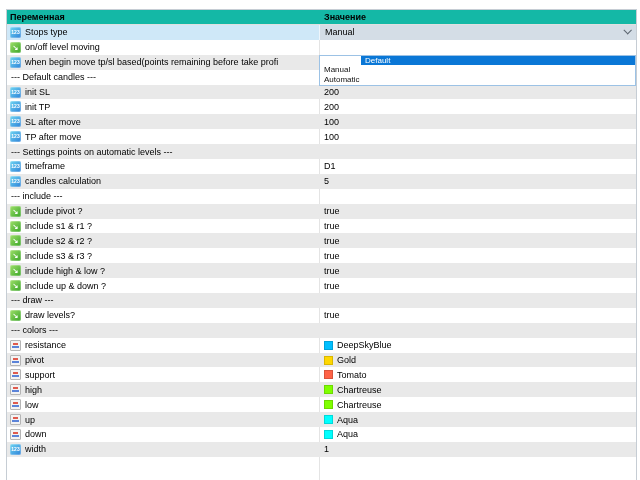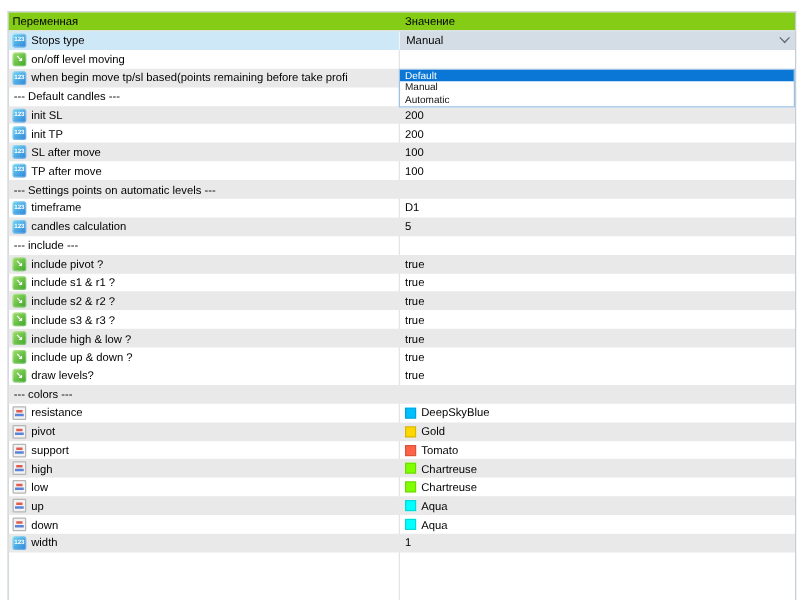--- a/index.html
+++ b/index.html
@@ -14,8 +14,8 @@
     border-top:1px solid #c6cdd4;border-left:1px solid #c6cdd4;border-right:1px solid #c6cdd4;
   }
   .header{
-    display:flex;height:14px;line-height:14px;background:#84cc16;
-    border-bottom:1px solid #e0e0e0;font-size:9px;
+    display:flex;height:14px;line-height:14px;background:#14b8a6;
+    border-bottom:1px solid #e0e0e0;font-size:9px;font-weight:bold;
   }
   .hcell{box-sizing:border-box;}
   .hcell.var{width:312px;padding-left:3px;}

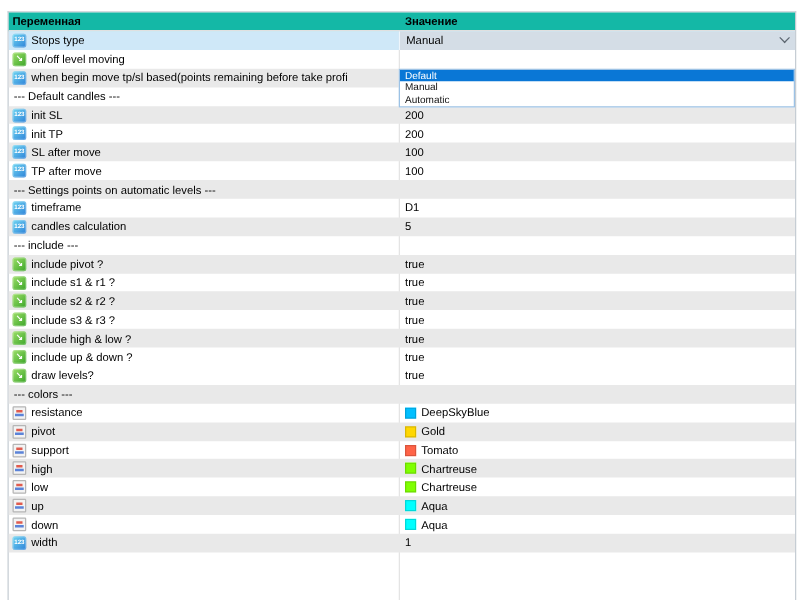--- a/index.html
+++ b/index.html
@@ -61,7 +61,7 @@
     background:#fff;border:1px solid #9cc2e5;box-sizing:border-box;
   }
   .dd-item{height:9.7px;line-height:9.7px;font-size:8px;padding-left:4px;color:#111;}
-  .dd-item.dd-sel{background:#0a77d6;color:#fff;}
+  .dd-item.dd-sel{background:#0a77d6;color:#fff;margin-left:41px;}
 </style>
 </head>
 <body>

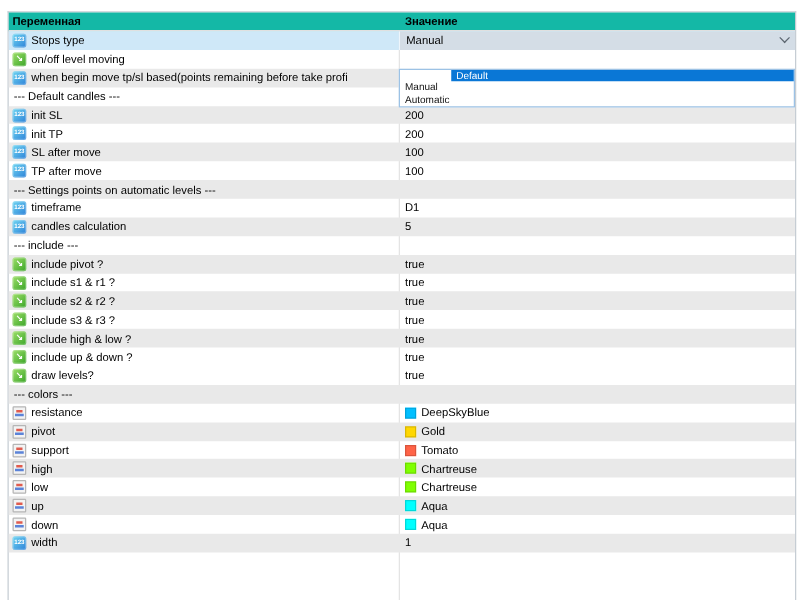--- a/index.html
+++ b/index.html
@@ -225,6 +225,12 @@
           <span>true</span>
         </div>
       </div>
+      <div class="row stripe">
+        <div class="cell label-cell">
+          <span class="section-label">--- draw ---</span>
+        </div>
+        <div class="cell value-cell"></div>
+      </div>
       <div class="row">
         <div class="cell label-cell">
           <span class="icon bool">↘</span>

